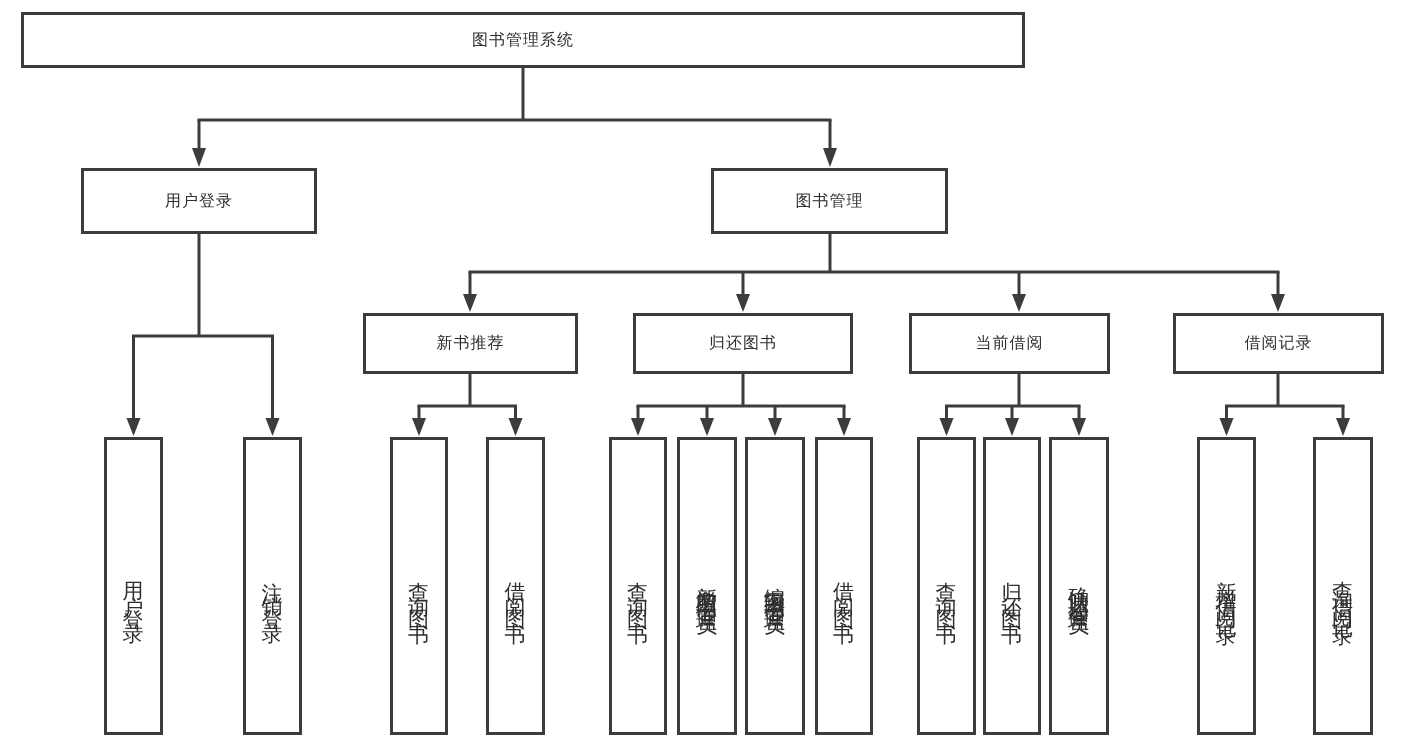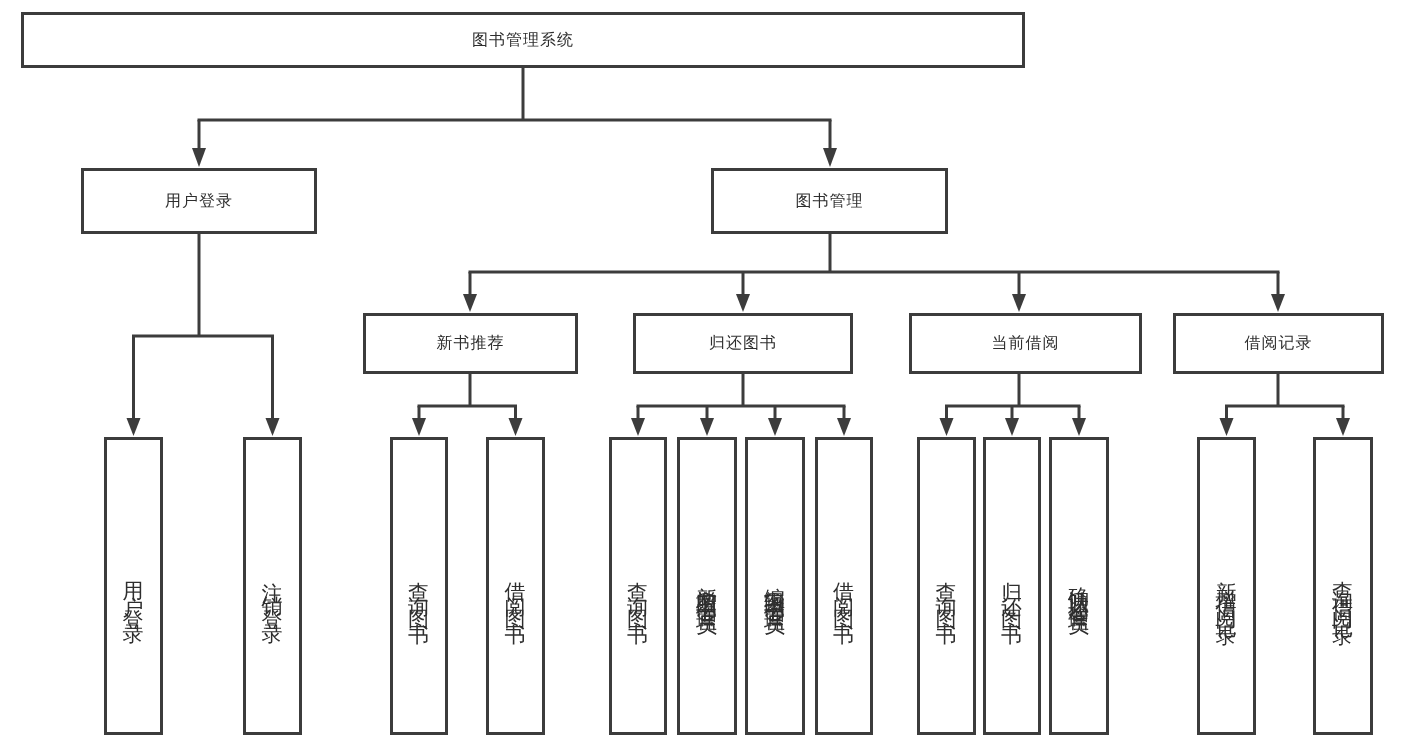--- a/index.html
+++ b/index.html
@@ -120,7 +120,7 @@
   <div class="hbox" style="left:633px; top:313px; width:220px; height:61px;">
     <span>归还图书</span>
   </div>
-  <div class="hbox" style="left:909px; top:313px; width:233px; height:61px;">
+  <div class="hbox" style="left:909px; top:313px; width:201px; height:61px;">
     <span>当前借阅</span>
   </div>
   <div class="hbox" style="left:1173px; top:313px; width:211px; height:61px;">

